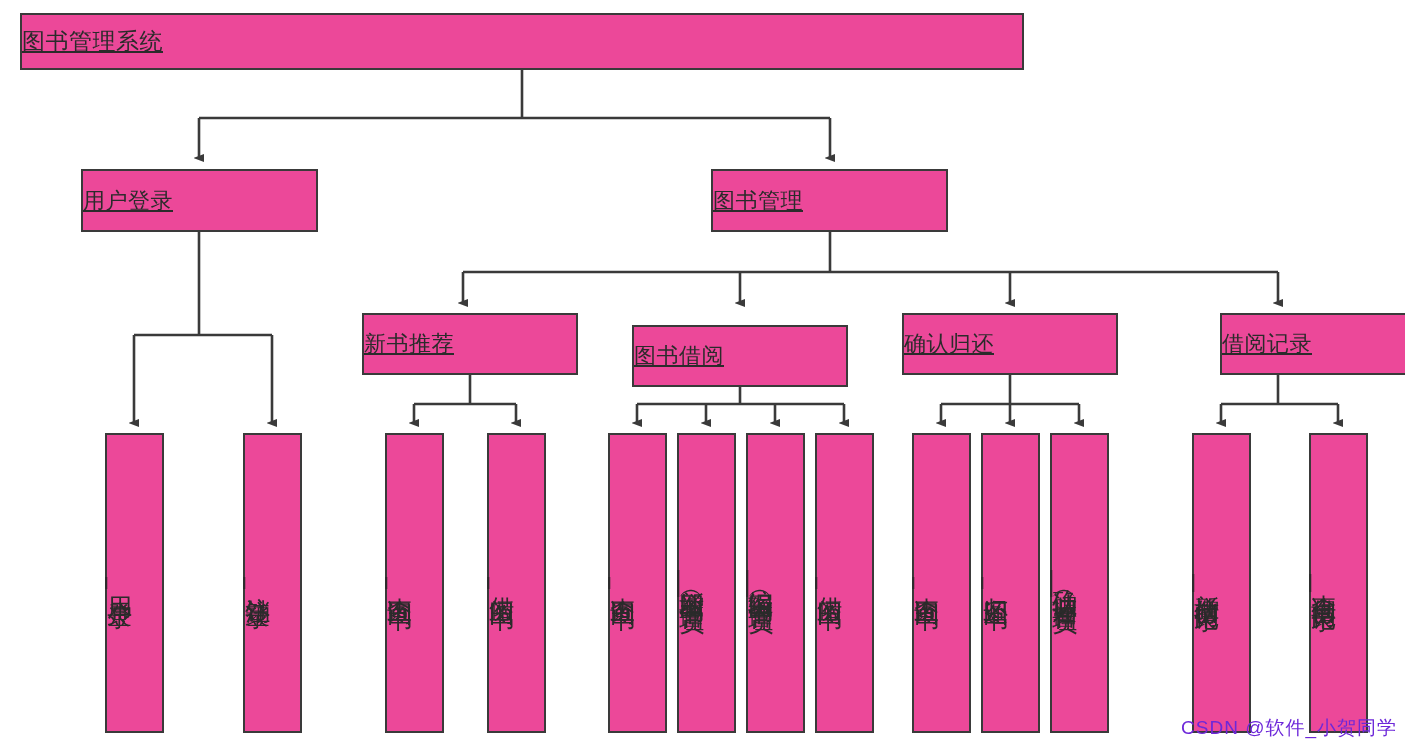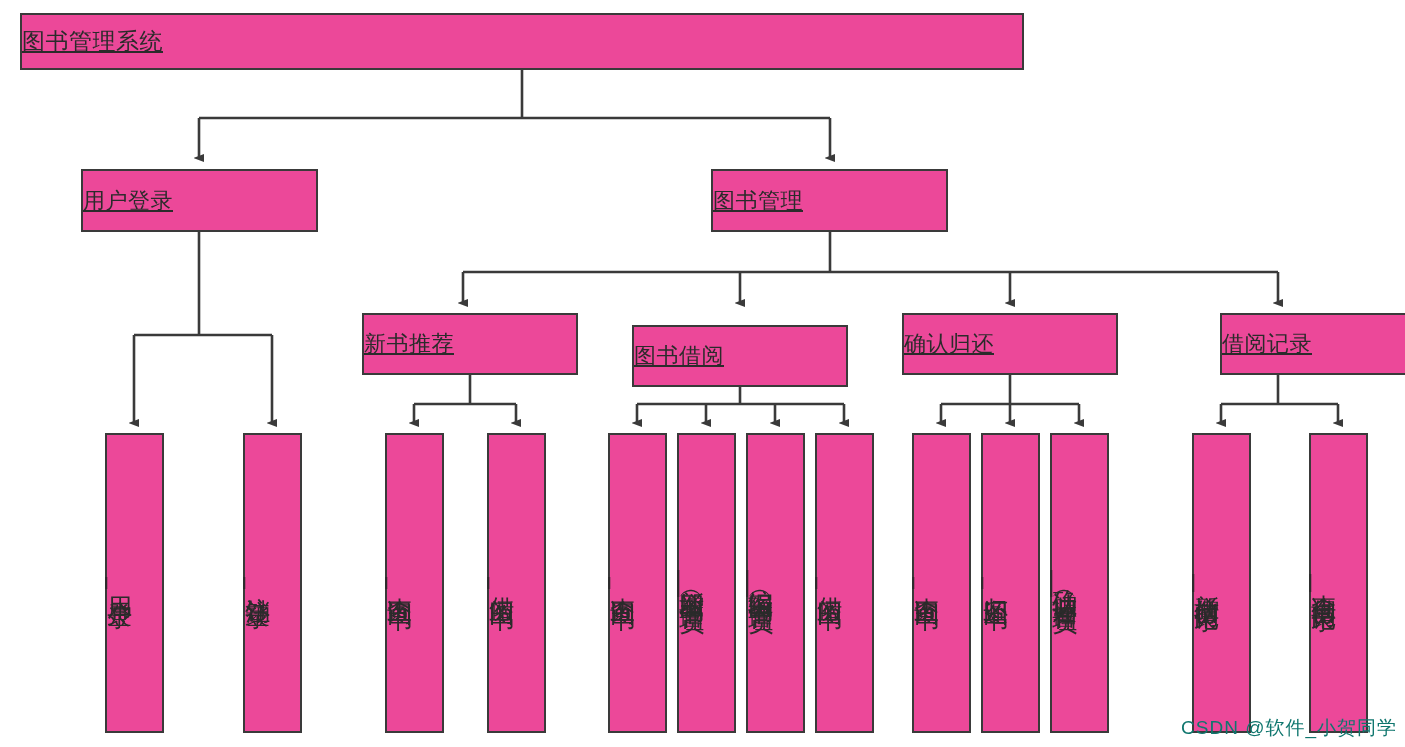--- a/index.html
+++ b/index.html
@@ -65,7 +65,7 @@
     right: 8px;
     bottom: 6px;
     font-size: 19px;
-    color: #0f766e;
+    color: #6d28d9;
     letter-spacing: 1px;
     z-index: 5;
     white-space: nowrap;

